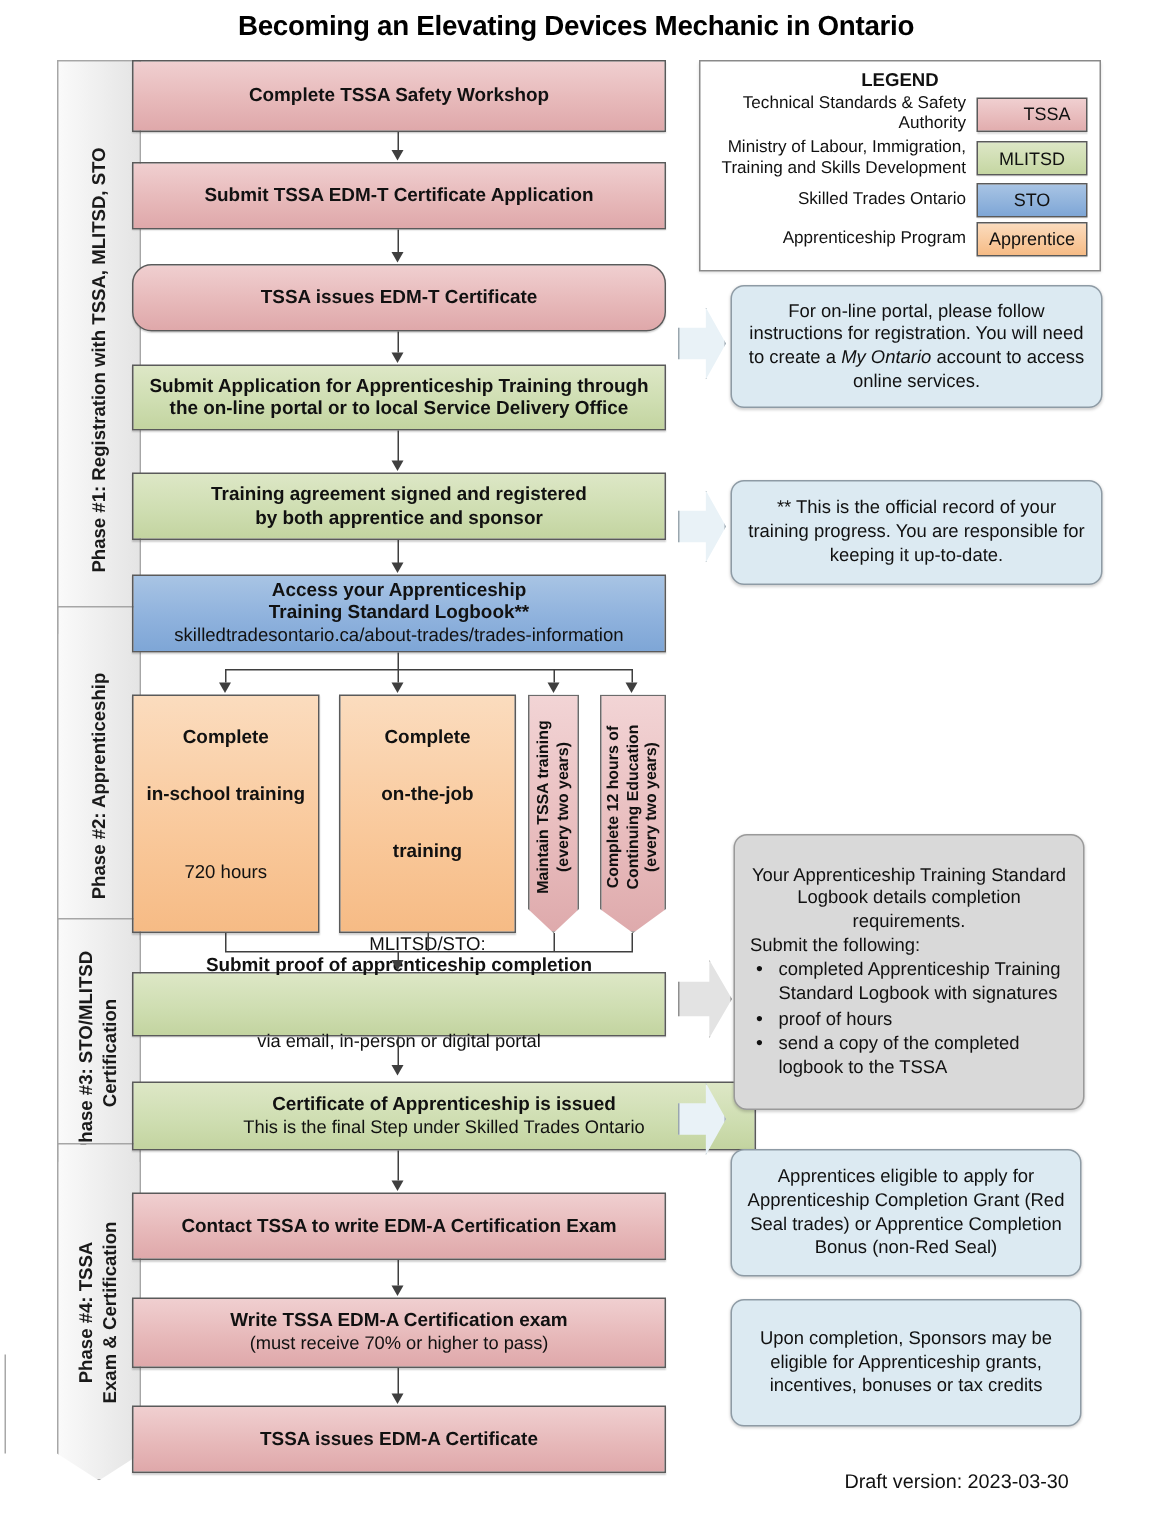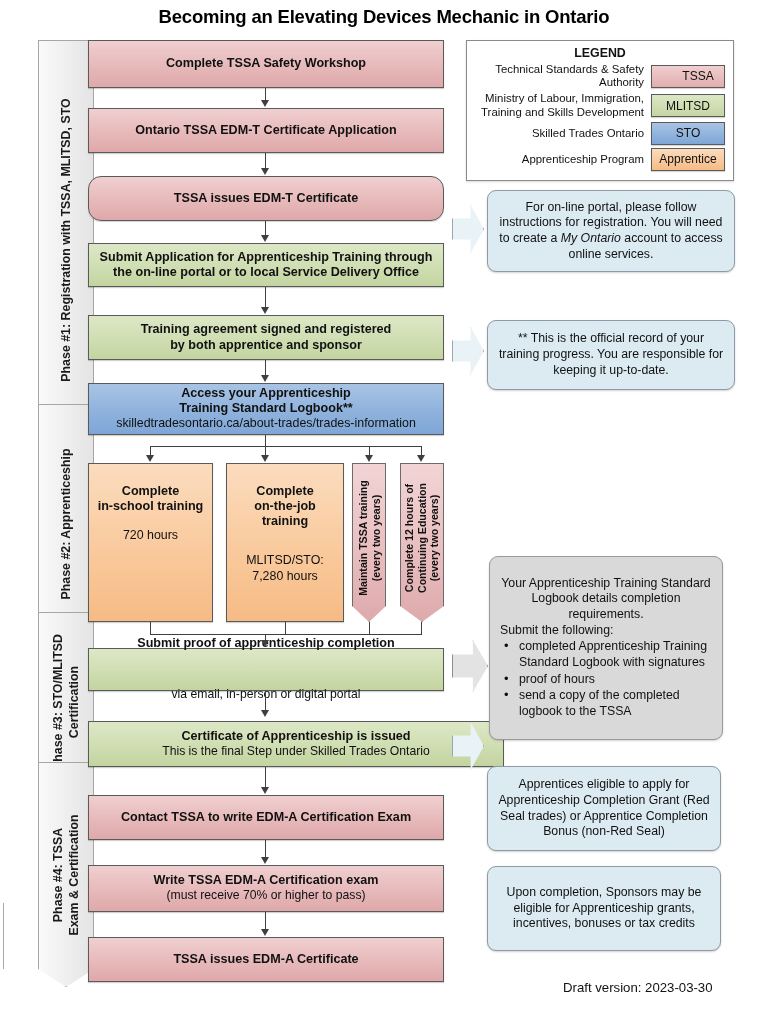--- a/index.html
+++ b/index.html
@@ -188,7 +188,7 @@
   </div>
 
   <div class="box c-tssa" style="left:88px; top:108px; width:356px; height:45px;">
-    <div class="t1">Ontario TSSA EDM-T Certificate Application</div>
+    <div class="t1">Submit TSSA EDM-T Certificate Application</div>
   </div>
 
   <div class="box c-tssa" style="left:88px; top:176px; width:356px; height:45px;border-radius:13px;">

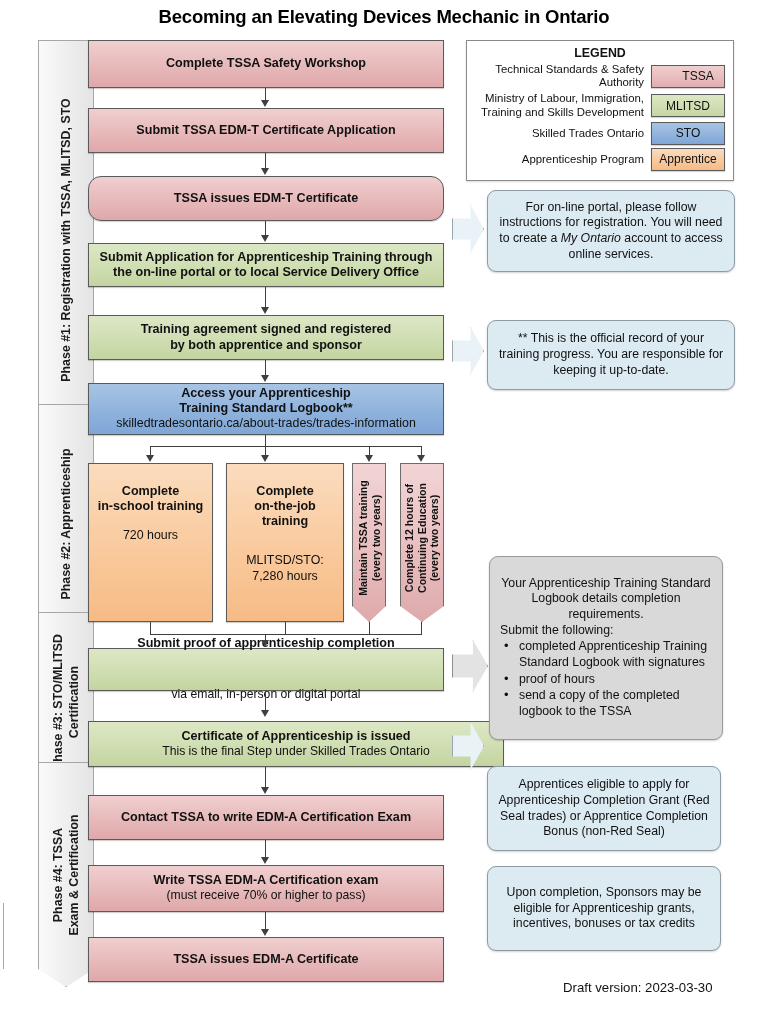--- a/index.html
+++ b/index.html
@@ -55,7 +55,7 @@
   .c-tssa { background: linear-gradient(to bottom, #f0cfd0 0%, #e7b9ba 55%, #dfa8aa 100%); }
   .c-mlitsd { background: linear-gradient(to bottom, #dde7c6 0%, #cfdeb2 55%, #c3d4a0 100%); }
   .c-sto { background: linear-gradient(to bottom, #a8c4e4 0%, #8fb2dd 55%, #7ea6d6 100%); }
-  .c-appr { background: linear-gradient(to bottom, #fbdcbe 0%, #f9c89a 60%, #f6bb85 100%); }
+  .c-appr { background: linear-gradient(to bottom, #fbdcbe 0%, #f9c89a 60%, #f6bb85 100%); gap: 23px; }
 
   
   .chev {

